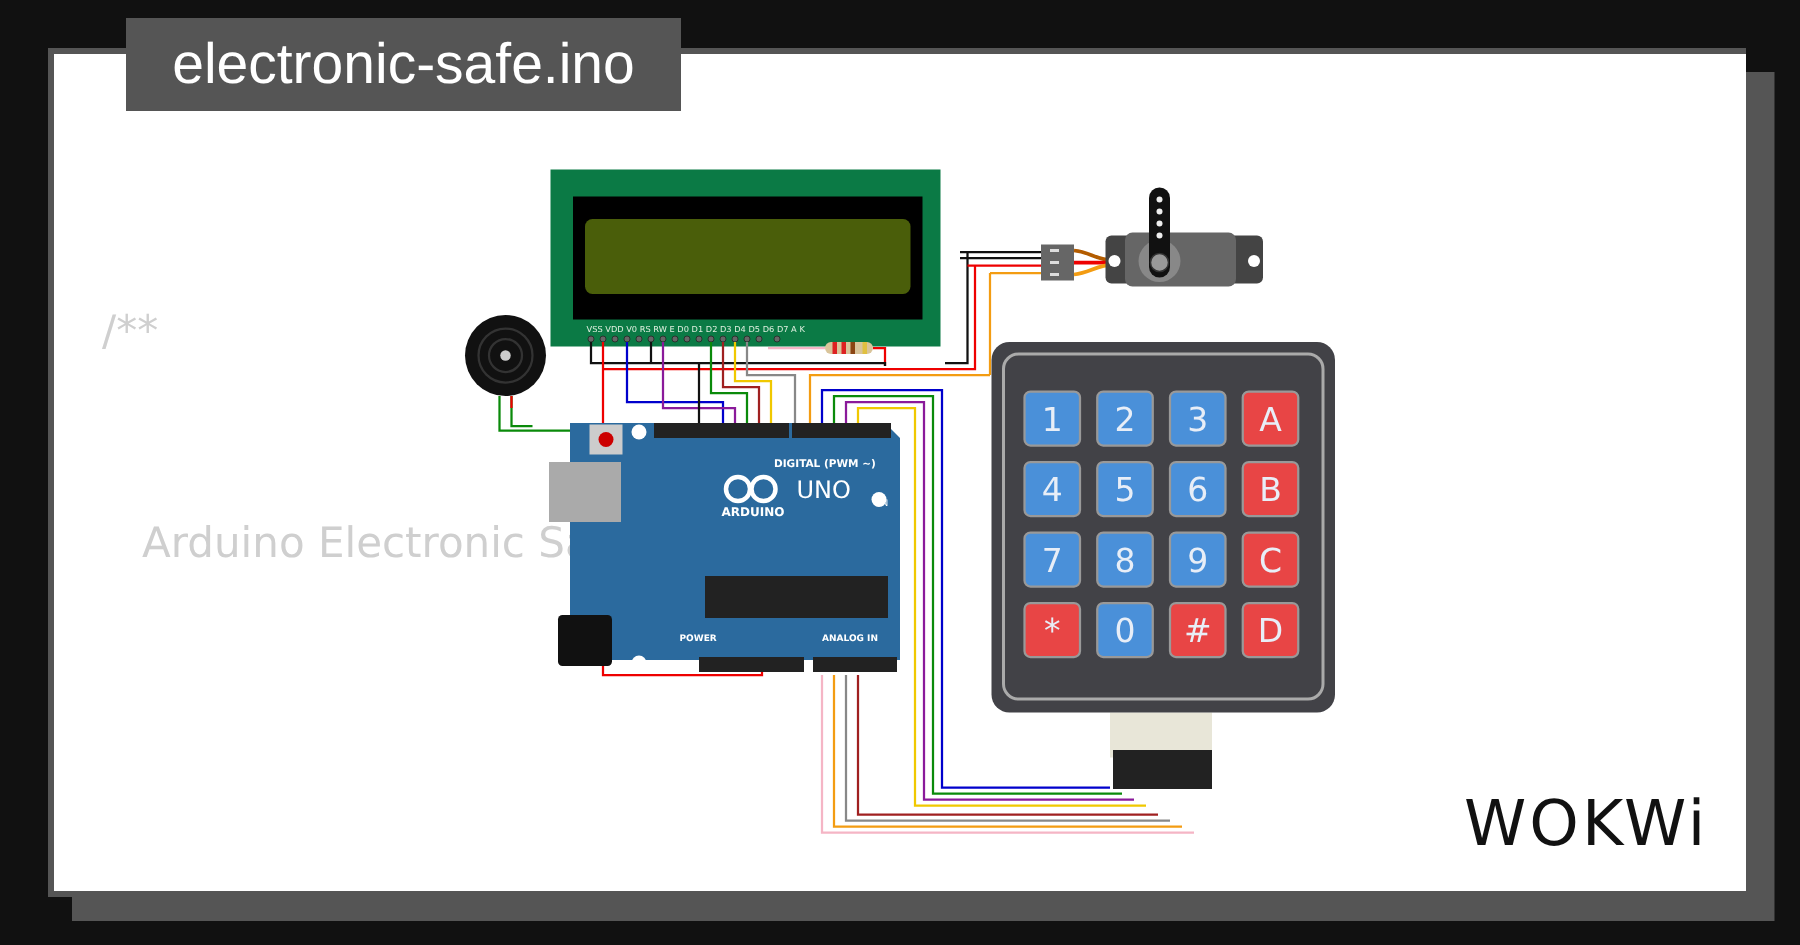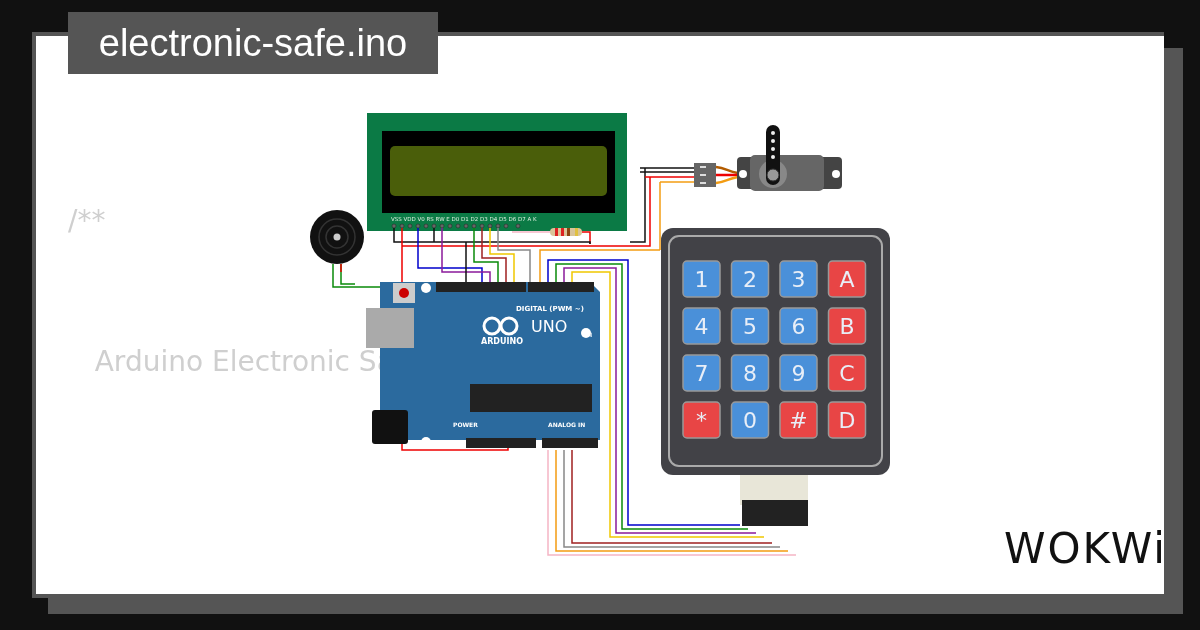--- a/index.html
+++ b/index.html
@@ -18,7 +18,7 @@
       position:absolute; left:4px; top:4px; right:0; bottom:4px; background:#ffffff; overflow:hidden;
     }
     .title-tag {
-      position:absolute; left:68px; top:12px; width:370px; height:62px; background:#555555;
+      position:absolute; left:84px; top:12px; width:370px; height:62px; background:#555555;
       color:#ffffff; font-family:"Liberation Sans", sans-serif; font-size:38px; line-height:62px;
       text-align:center; z-index:5;
     }

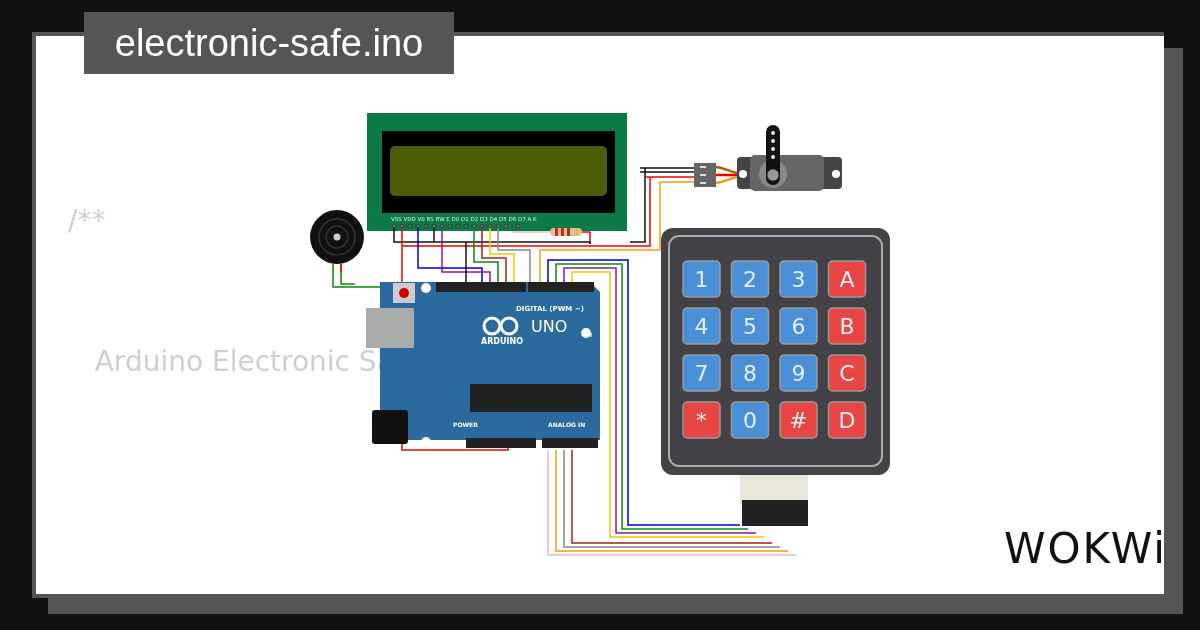--- a/index.html
+++ b/index.html
@@ -30,7 +30,7 @@
     .circuit { position:absolute; left:0; top:0; width:1200px; height:630px; z-index:3; }
     .logo {
       position:absolute; left:976px; top:524px; font-family:"DejaVu Sans", sans-serif;
-      font-size:42px; font-weight:normal; color:#111; letter-spacing:2px; z-index:4;margin-left:28px;
+      font-size:42px; font-weight:normal; color:#111; letter-spacing:2px; z-index:4;
     }
     .key-label { font-family:"DejaVu Sans", sans-serif; font-size:22px; fill:#e8eef7; }
   </style>

